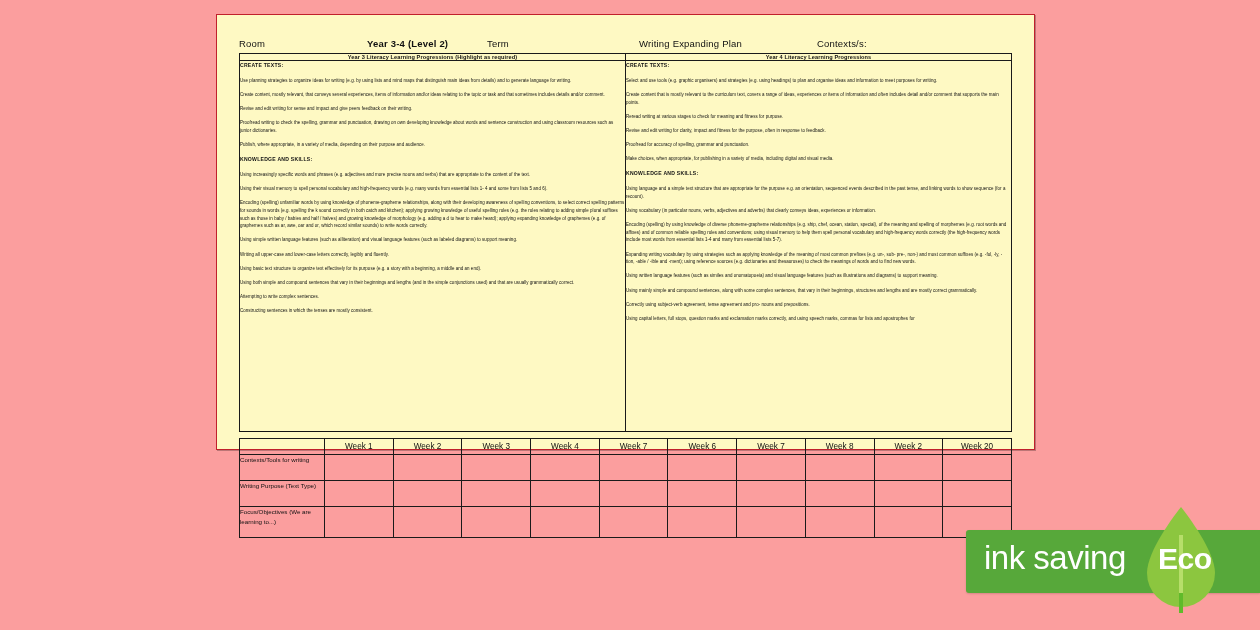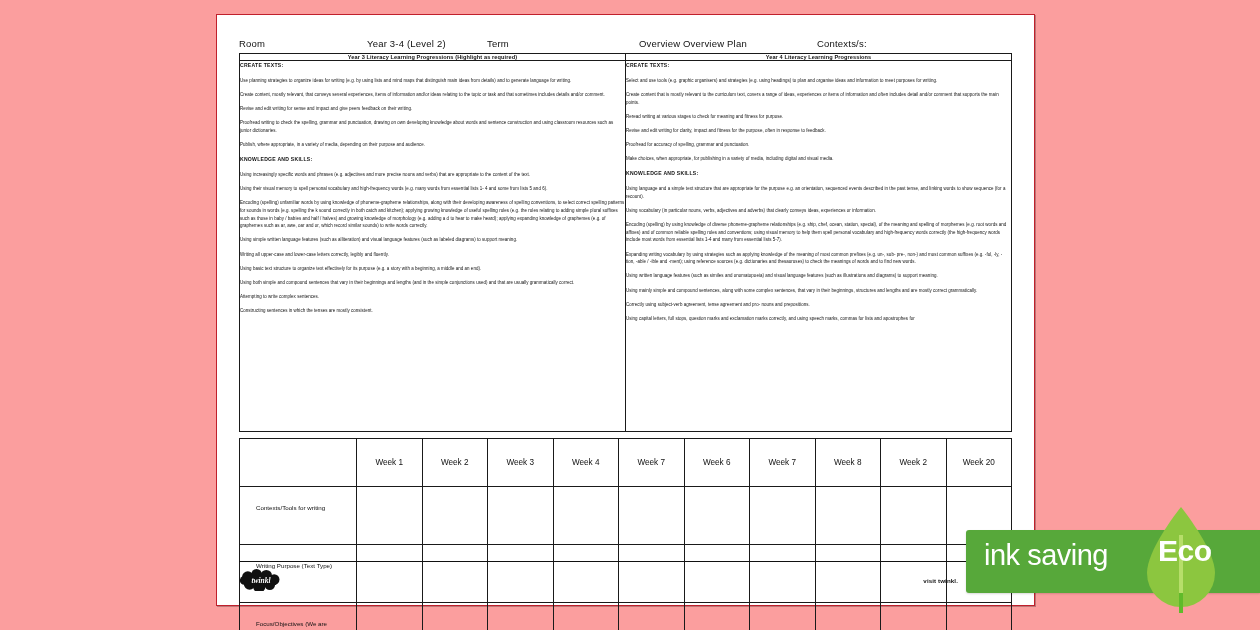--- a/index.html
+++ b/index.html
@@ -21,8 +21,8 @@
     left: 216px;
     top: 14px;
     width: 819px;
-    height: 592px;
-    background: #ffffff;
+    height: 436px;
+    background: #fef9c3;
     border: 1.5px solid #c0202c;
     box-sizing: border-box;
     box-shadow: 1px 1px 0 rgba(0,0,0,.25);

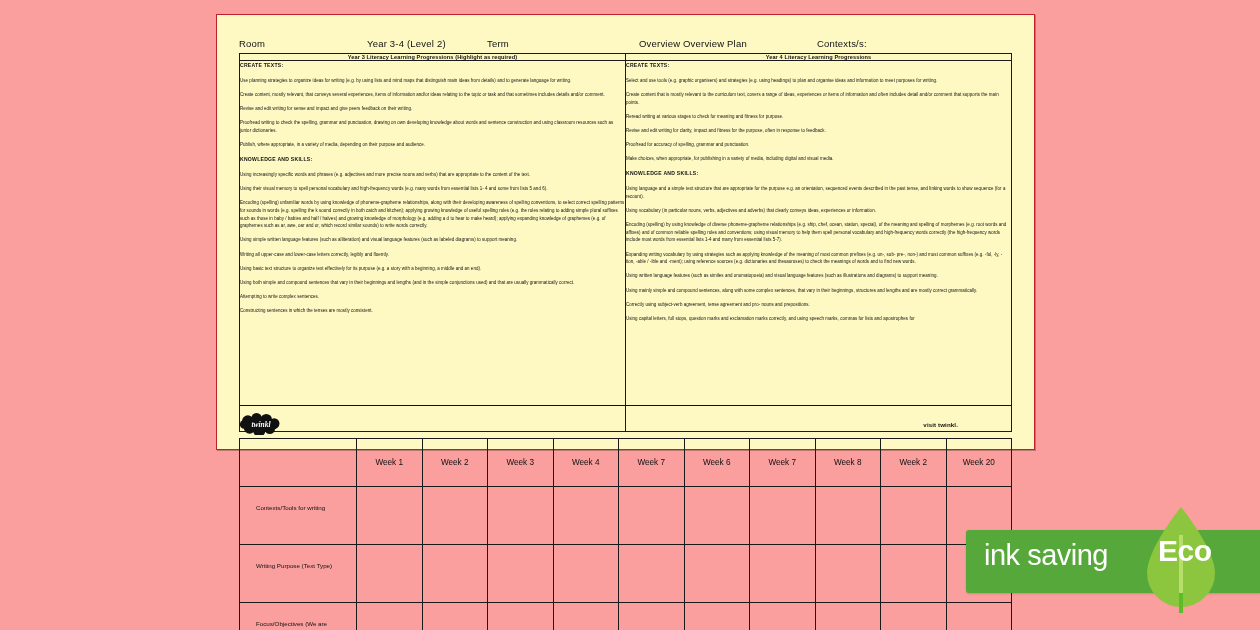--- a/index.html
+++ b/index.html
@@ -46,7 +46,7 @@
   }
   .hdr-line .cell { white-space: nowrap; }
   .hdr-room     { width: 128px; }
-  .hdr-year     { width: 120px; }
+  .hdr-year     { width: 120px; font-weight: bold; }
   .hdr-term     { width: 152px; }
   .hdr-plan     { width: 178px; }
   .hdr-teacher  { width: 120px; }

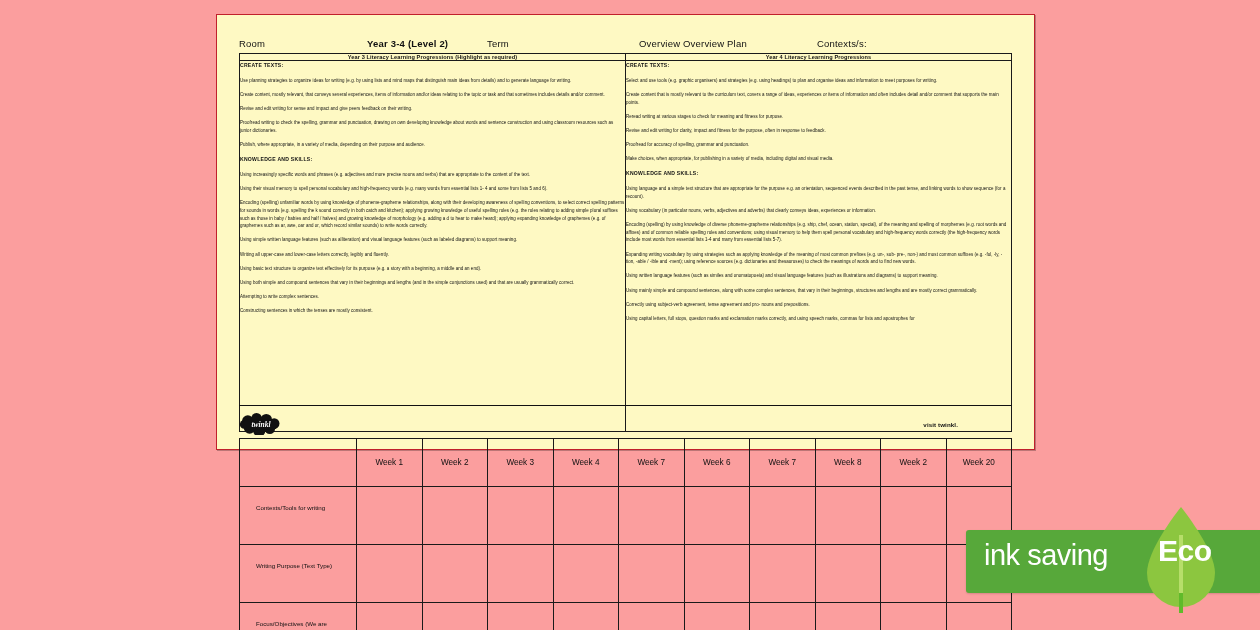--- a/index.html
+++ b/index.html
@@ -208,7 +208,7 @@
       <span class="cell hdr-room">Room</span>
       <span class="cell hdr-year">Year 3-4 (Level 2)</span>
       <span class="cell hdr-term">Term</span>
-      <span class="cell hdr-plan">Overview Overview Plan</span>
+      <span class="cell hdr-plan">Writing Expanding Plan</span>
       <span class="cell hdr-teacher">Contexts/s:</span>
     </div>
 

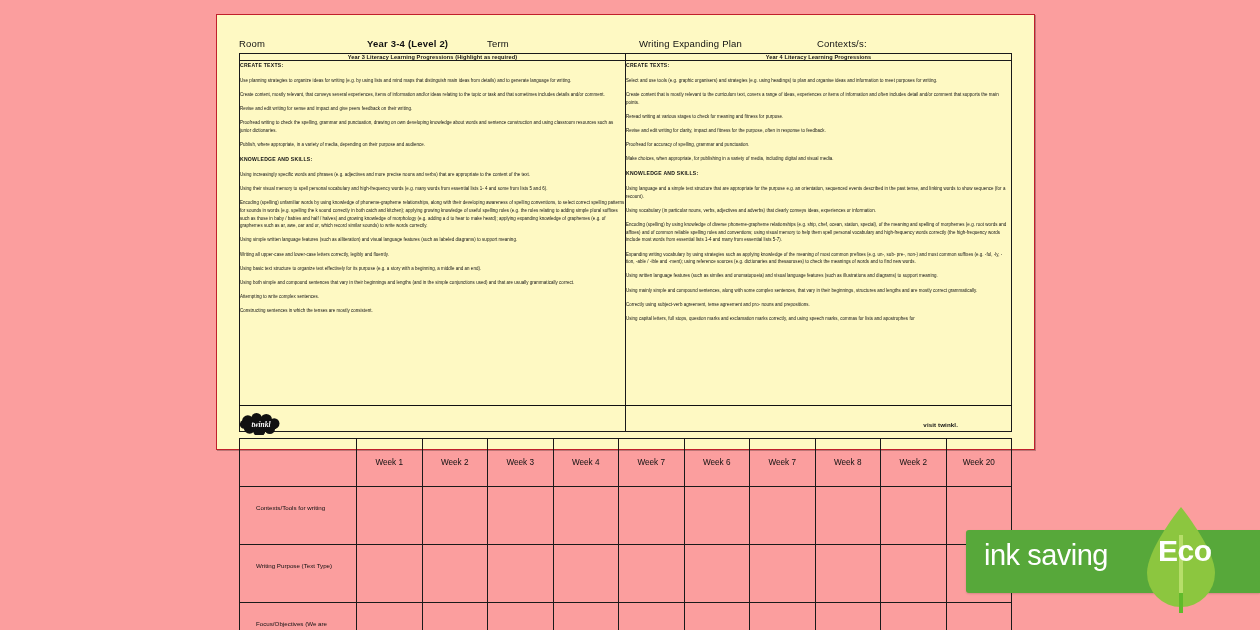--- a/index.html
+++ b/index.html
@@ -318,25 +318,6 @@
 
     <div id="footer">
       <div id="footer-rule"></div>
-      <div id="footer-row">
-        <div class="twinkl-logo">
-          <svg viewBox="0 0 100 50" width="44" height="22" aria-hidden="true">
-            <g fill="#111111">
-              <circle cx="20" cy="18" r="13"></circle>
-              <circle cx="40" cy="12" r="12"></circle>
-              <circle cx="62" cy="15" r="13"></circle>
-              <circle cx="80" cy="24" r="12"></circle>
-              <circle cx="70" cy="36" r="12"></circle>
-              <circle cx="46" cy="40" r="14"></circle>
-              <circle cx="24" cy="34" r="13"></circle>
-              <circle cx="12" cy="26" r="10"></circle>
-              <rect x="10" y="14" width="78" height="24" rx="11"></rect>
-            </g>
-            <text x="50" y="31" font-family="Liberation Serif, serif" font-size="17" font-style="italic" font-weight="bold" fill="#ffffff" text-anchor="middle">twinkl</text>
-          </svg>
-        </div>
-        <div class="visit">visit twinkl.</div>
-      </div>
     </div>
 
   </div>

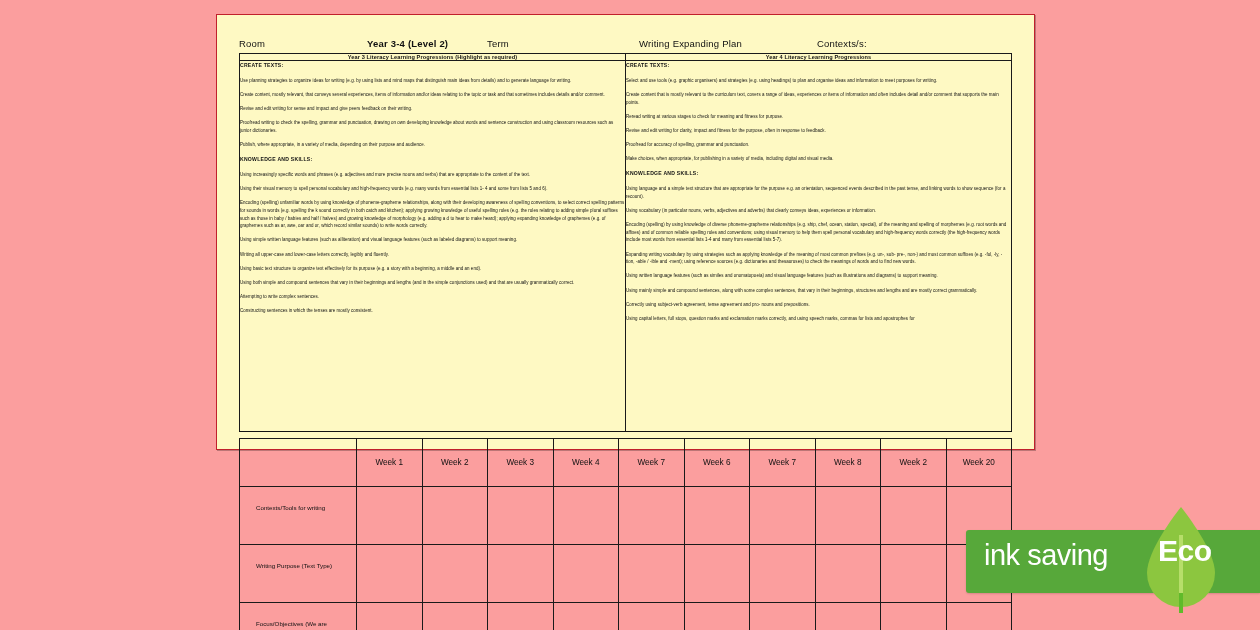--- a/index.html
+++ b/index.html
@@ -100,7 +100,7 @@
   }
   table.weeks td {
     border: 1px solid #1a1a1a;
-    padding: 16px;
+    padding: 0;
   }
   .wk-head {
     text-align: center;

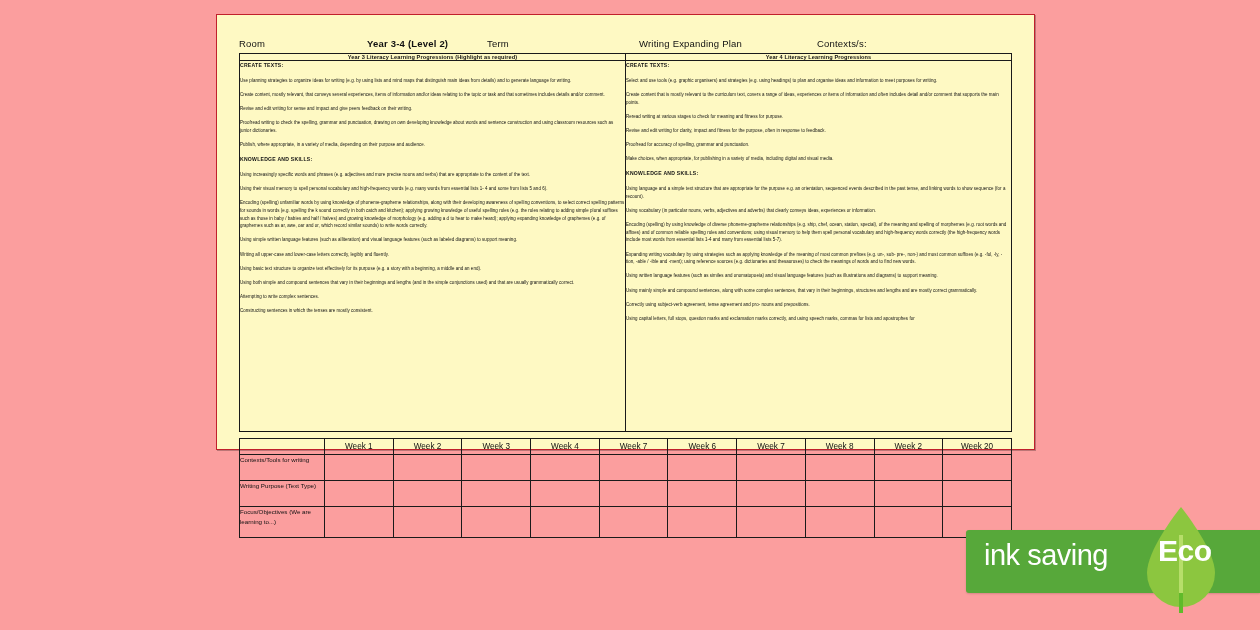--- a/index.html
+++ b/index.html
@@ -175,7 +175,7 @@
     position: absolute;
     left: 18px;
     top: 9px;
-    font-size: 29px;
+    font-size: 33px;
     color: #ffffff;
     font-family: "Liberation Sans", sans-serif;
     letter-spacing: -.5px;

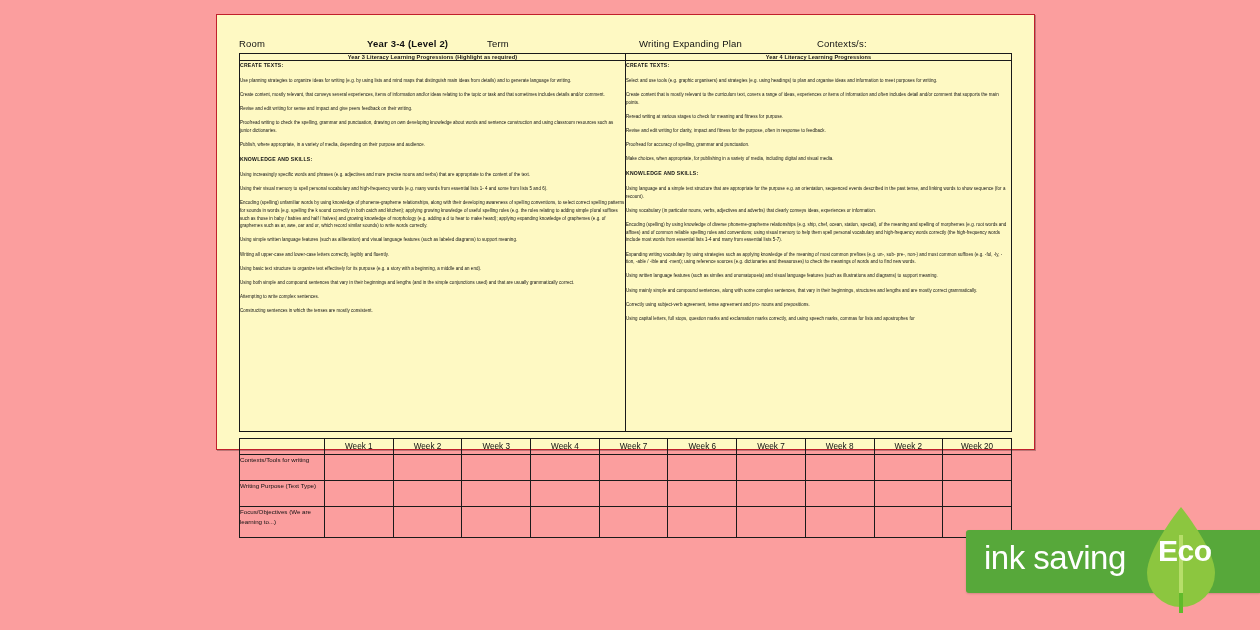--- a/index.html
+++ b/index.html
@@ -191,7 +191,7 @@
   #eco-leaf-text {
     position: absolute;
     left: 192px;
-    top: 4px;
+    top: 12px;
     font-size: 30px;
     font-weight: 700;
     color: #ffffff;

